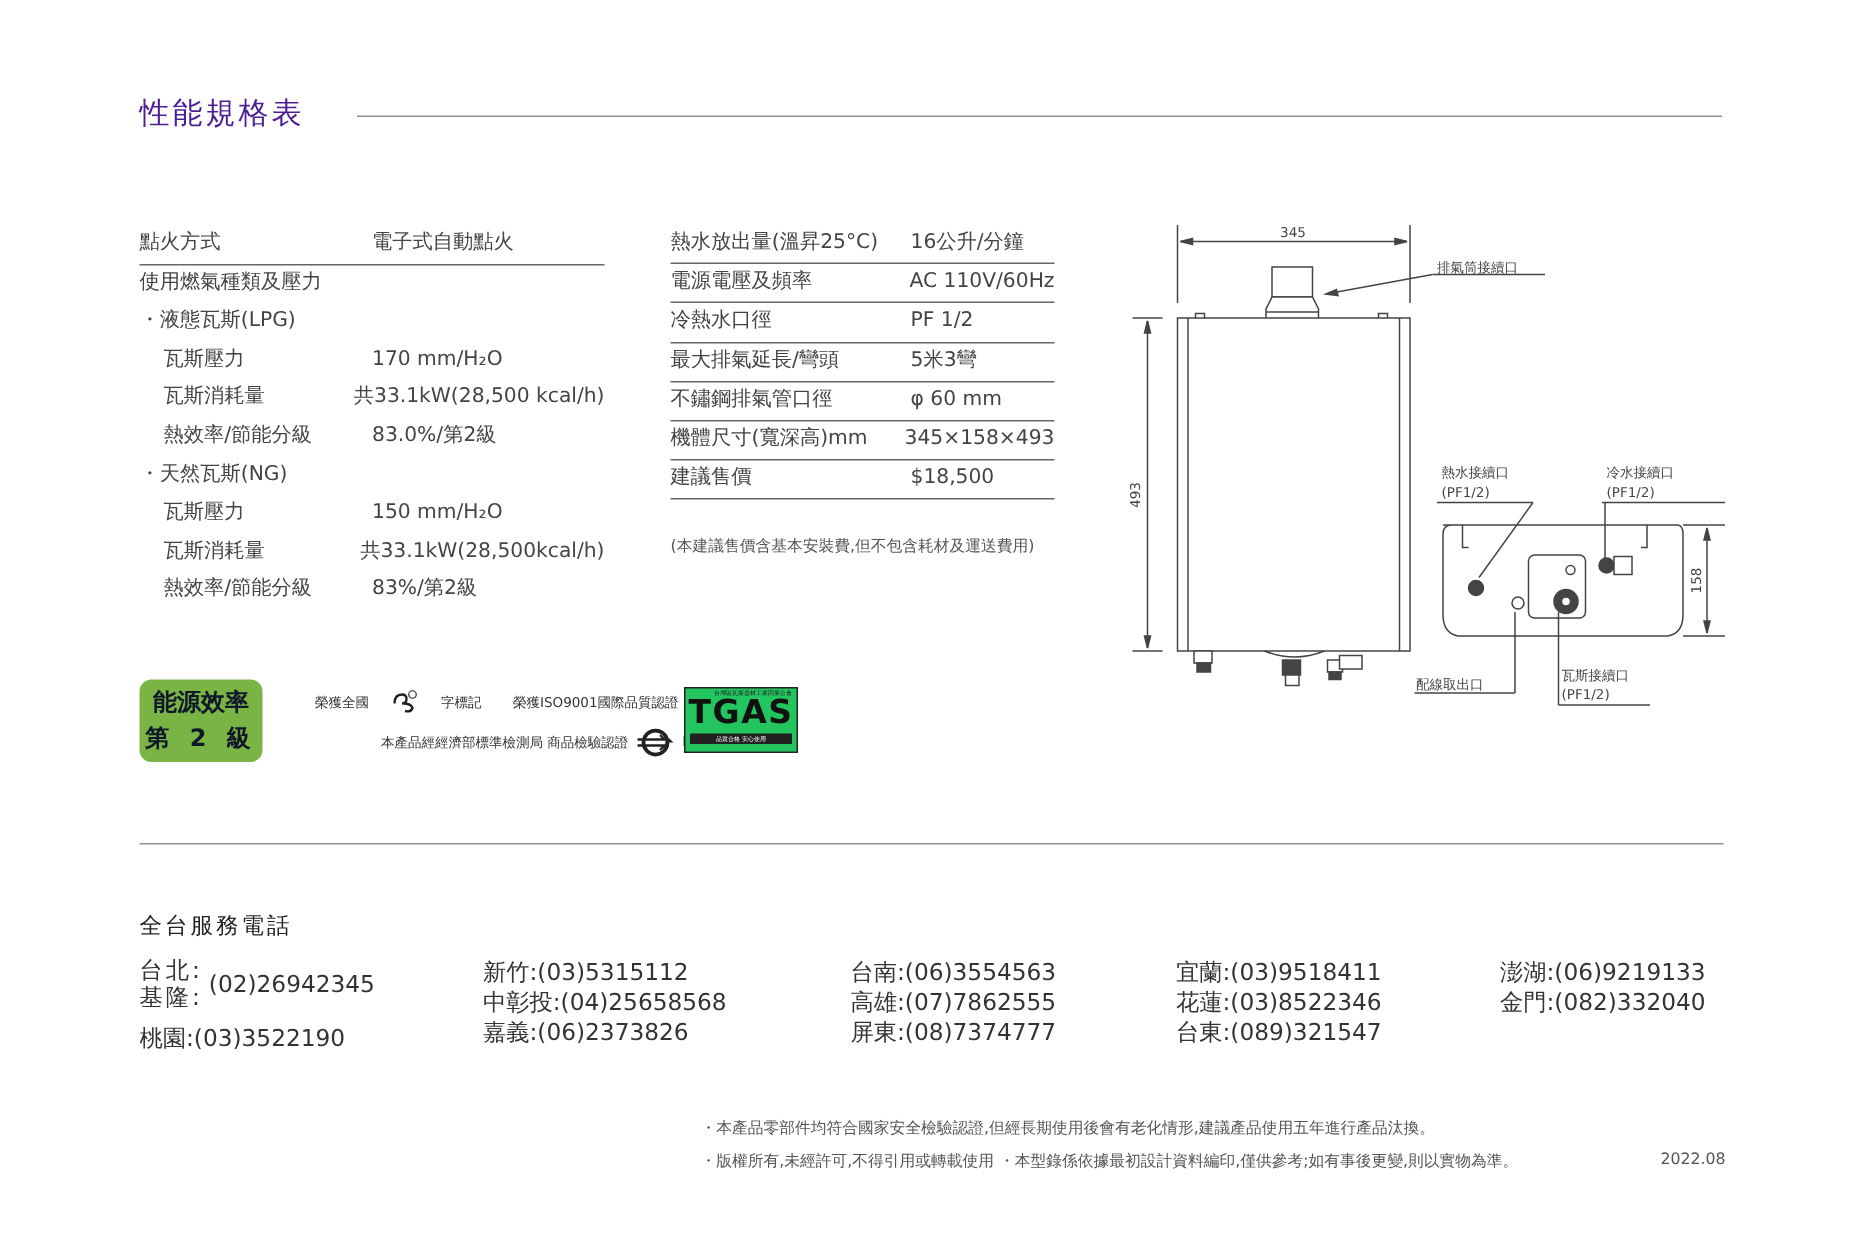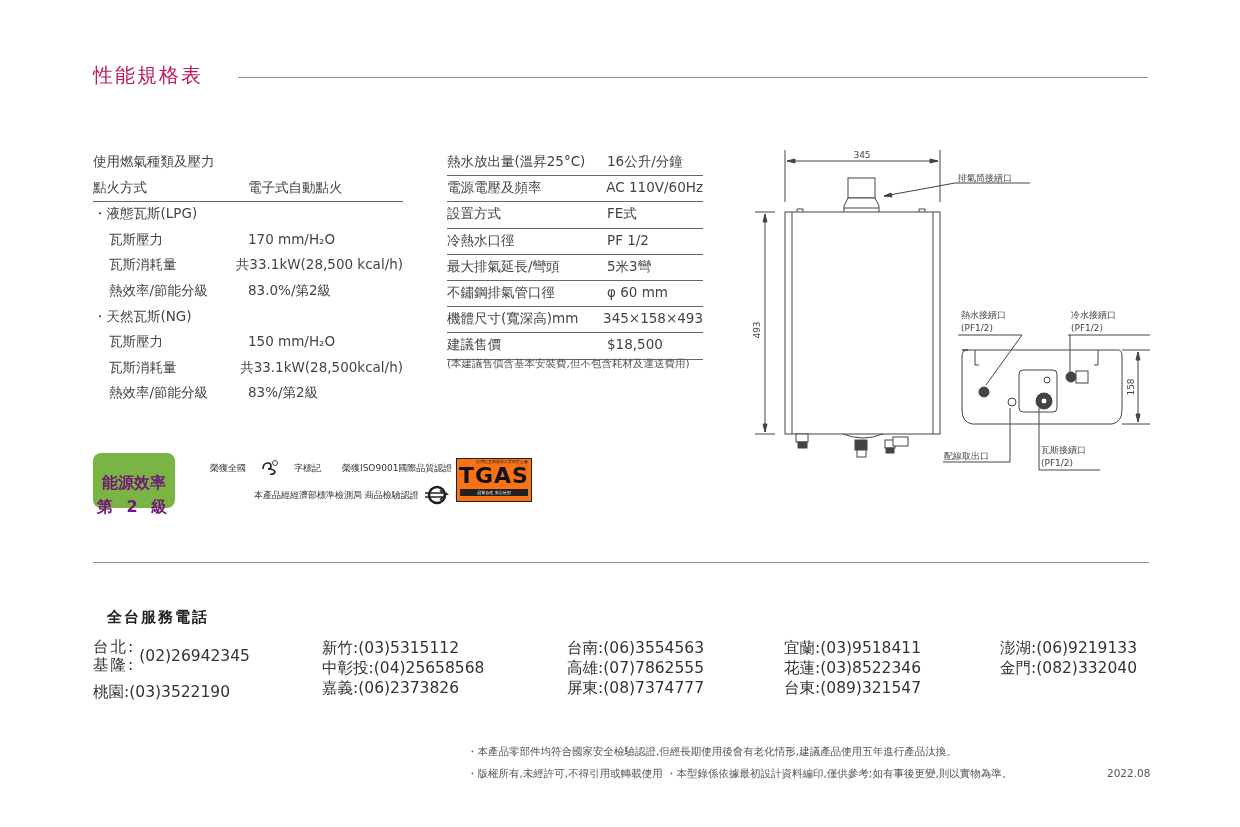--- a/index.html
+++ b/index.html
@@ -6,7 +6,7 @@
     body { width: 1240px; height: 827px; position: relative; overflow: hidden;
            font-family: "DejaVu Sans", "Liberation Sans", sans-serif; color: #333; }
     .abs { position: absolute; }
-    .page-title { left: 93px; top: 62px; font-size: 20px; letter-spacing: 2px; color: #be185d; }
+    .page-title { left: 93px; top: 62px; font-size: 20px; letter-spacing: 2px; color: #4c1d95; }
     .title-rule { left: 238px; top: 77px; width: 910px; height: 0; border-top: 1.5px solid #9a8c9d; }
     .spec-left { left: 93px; top: 150px; width: 310px; font-size: 13.5px; color: #444; }
     .spec-left .row { height: 25.6px; line-height: 22px; display: flex; }

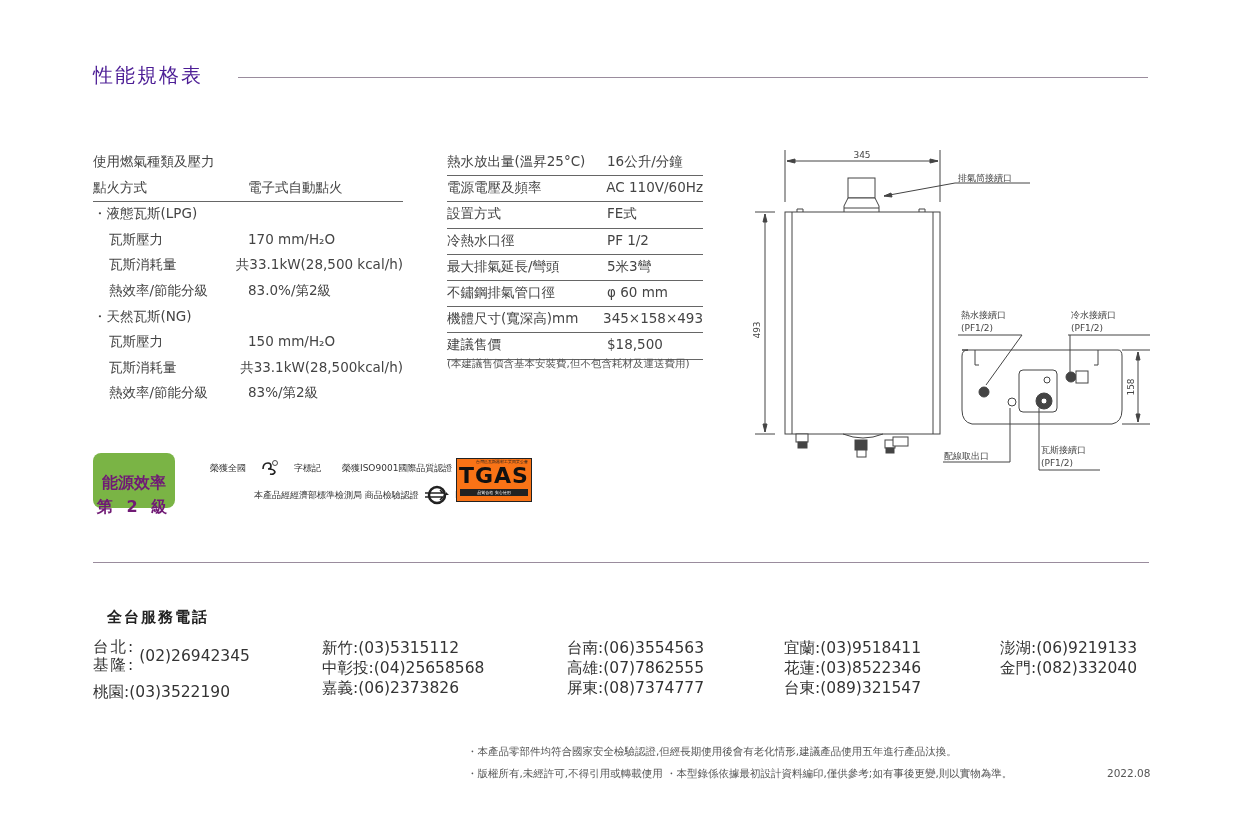--- a/index.html
+++ b/index.html
@@ -47,13 +47,13 @@
 <div class="abs title-rule"></div>
 
 <div class="abs spec-left">
-  <div class="row">
-      <span class="lab">使用燃氣種類及壓力</span>
-      <span class="val"></span>
-    </div>
   <div class="row first">
       <span class="lab">點火方式</span>
       <span class="val">電子式自動點火</span>
+    </div>
+  <div class="row">
+      <span class="lab">使用燃氣種類及壓力</span>
+      <span class="val"></span>
     </div>
   <div class="row">
       <span class="lab">・液態瓦斯(LPG)</span>

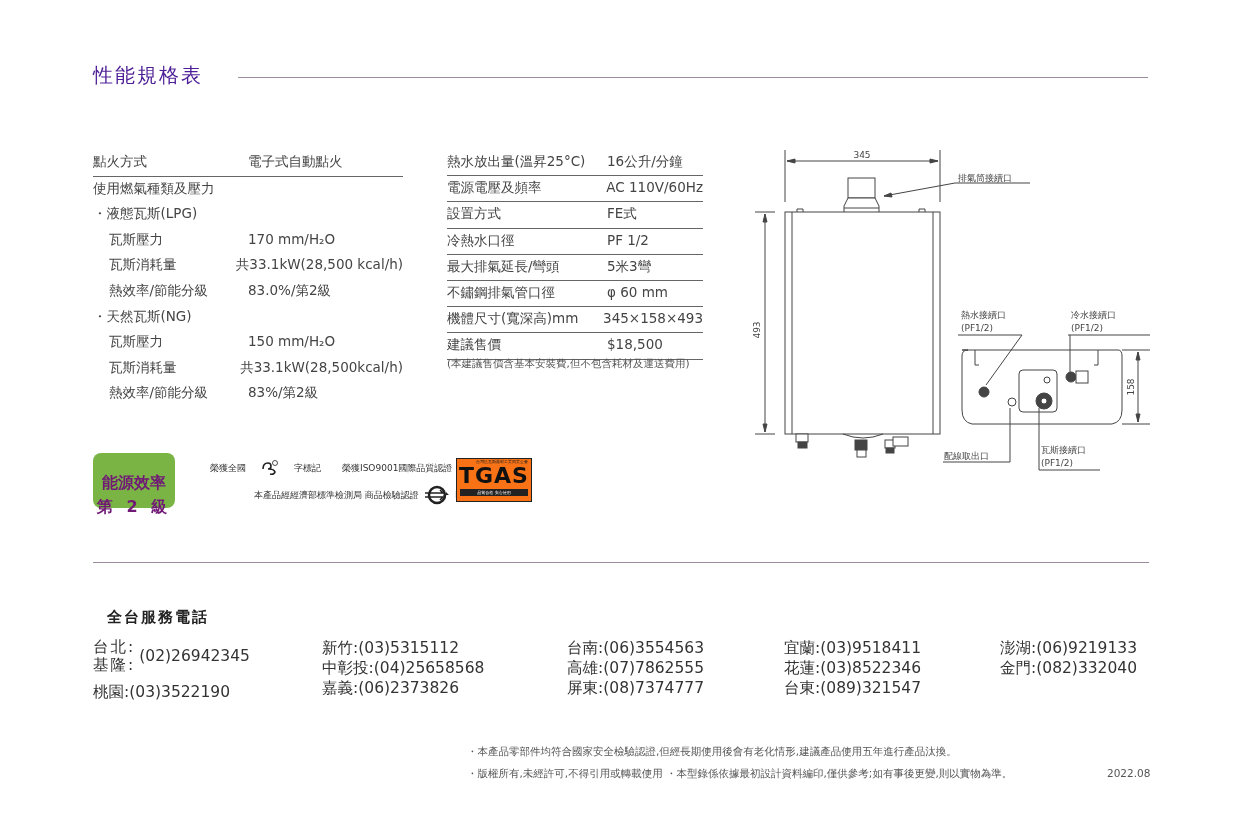--- a/index.html
+++ b/index.html
@@ -99,10 +99,6 @@
       <span class="val">AC 110V/60Hz</span>
     </div>
   <div class="row">
-      <span class="lab">設置方式</span>
-      <span class="val">FE式</span>
-    </div>
-  <div class="row">
       <span class="lab">冷熱水口徑</span>
       <span class="val">PF 1/2</span>
     </div>

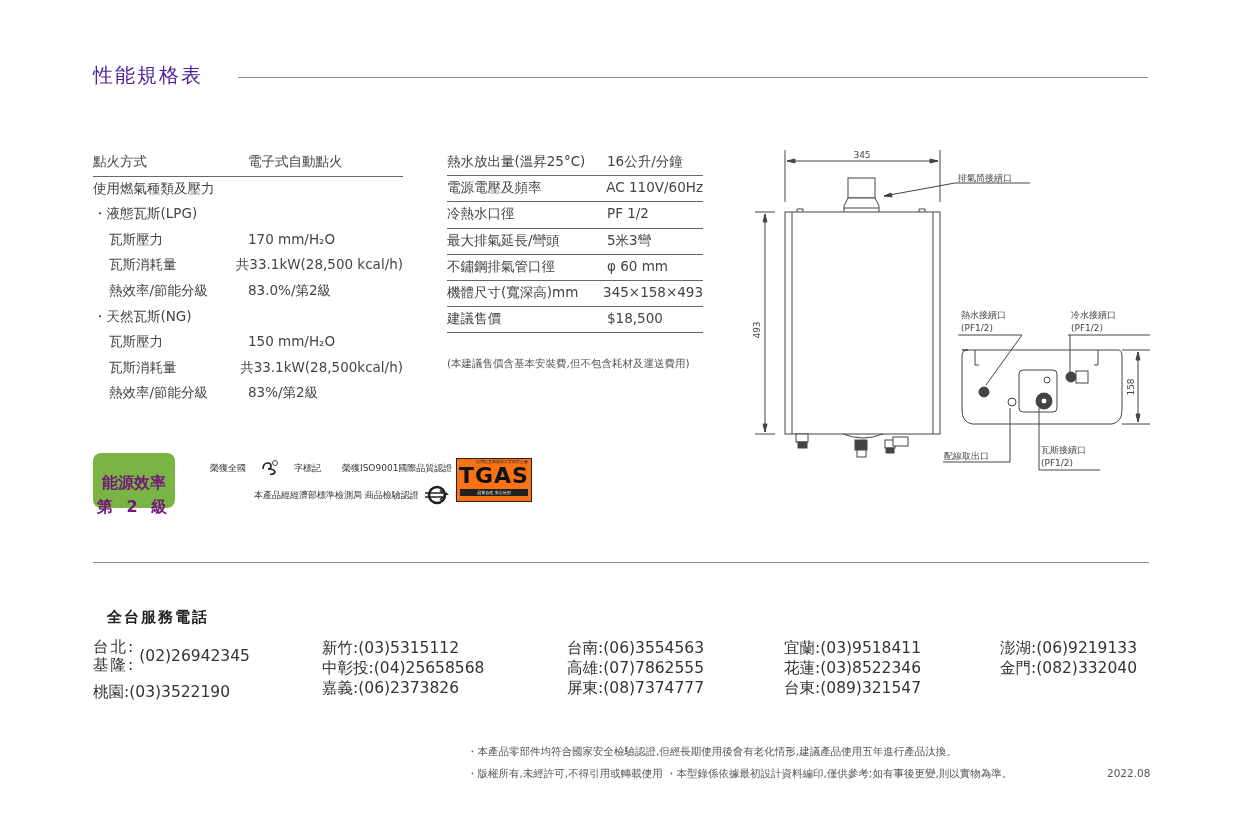--- a/index.html
+++ b/index.html
@@ -22,7 +22,7 @@
     .diagram { left: 750px; top: 140px; width: 410px; height: 340px; }
     .dlabel { font-size: 9px; fill: #444; font-family: "DejaVu Sans", sans-serif; }
     .energy-badge { left: 93px; top: 453px; width: 82px; height: 55px; background: #7ab445; border-radius: 8px;
-                    color: #701a75; font-weight: bold; text-align: center; font-size: 16px; line-height: 24px; padding-top: 18px; box-sizing: border-box; }
+                    color: #0f172a; font-weight: bold; text-align: center; font-size: 16px; line-height: 24px; padding-top: 3px; box-sizing: border-box; }
     .energy-badge .l2 { letter-spacing: 4px; }
     .cert-line1 { left: 210px; top: 460px; font-size: 9px; color: #333; white-space: nowrap; display: flex; align-items: center; gap: 15px; }
     .cert-line2 { left: 210px; top: 485px; font-size: 9px; color: #333; white-space: nowrap; display: flex; align-items: center; gap: 4px; margin-left: 44px; }

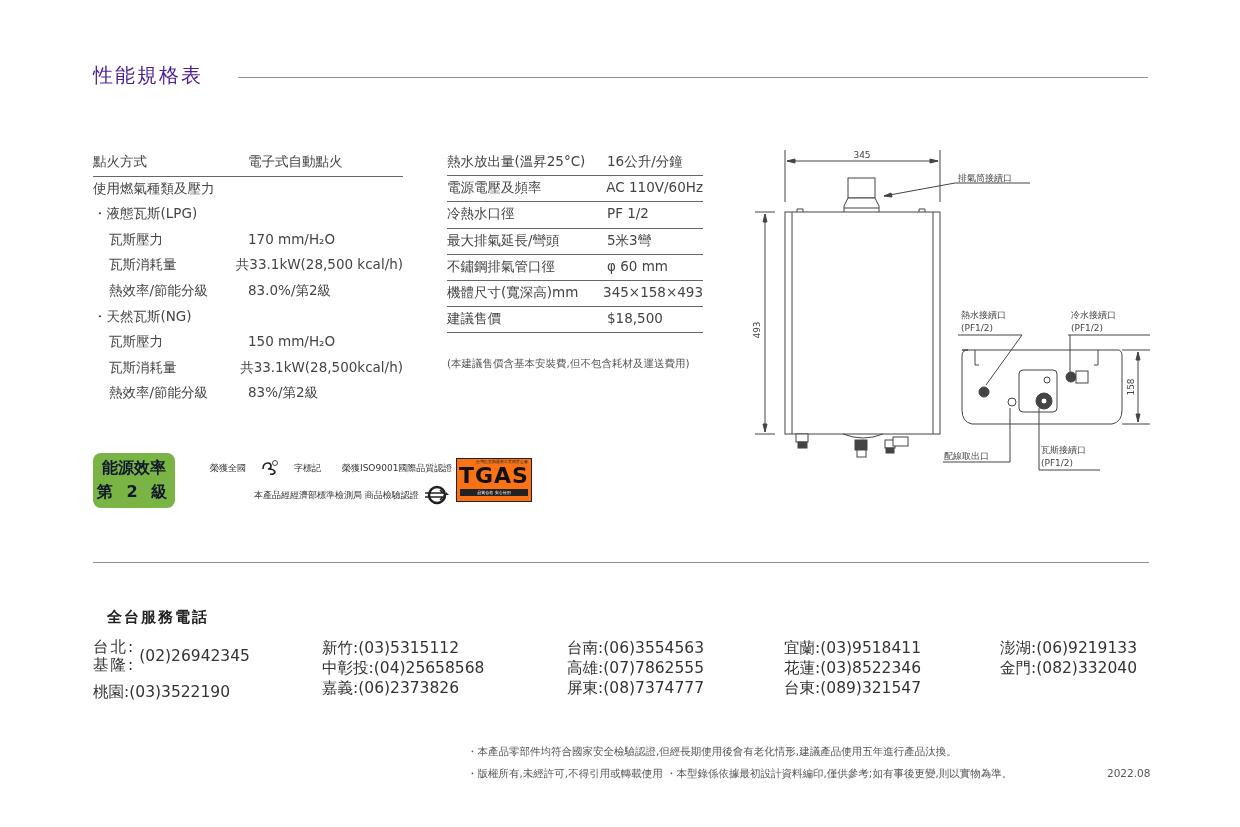--- a/index.html
+++ b/index.html
@@ -26,7 +26,7 @@
     .energy-badge .l2 { letter-spacing: 4px; }
     .cert-line1 { left: 210px; top: 460px; font-size: 9px; color: #333; white-space: nowrap; display: flex; align-items: center; gap: 15px; }
     .cert-line2 { left: 210px; top: 485px; font-size: 9px; color: #333; white-space: nowrap; display: flex; align-items: center; gap: 4px; margin-left: 44px; }
-    .tgas { left: 456px; top: 458px; width: 76px; height: 44px; border: 1.5px solid #222; box-sizing: border-box; background: #f97316; }
+    .tgas { left: 456px; top: 458px; width: 76px; height: 44px; border: 1.5px solid #222; box-sizing: border-box; background: #22c55e; }
     .tgas .top { font-size: 4px; text-align: right; padding-right: 3px; color: #222; height: 6px; line-height: 6px; }
     .tgas .big { font-size: 22px; font-weight: bold; color: #111; line-height: 22px; text-align: center; letter-spacing: 1px; }
     .tgas .bar { background: #222; color: #fff; font-size: 4px; height: 7px; line-height: 7px; margin: 2px 3px 0; text-align: center; }

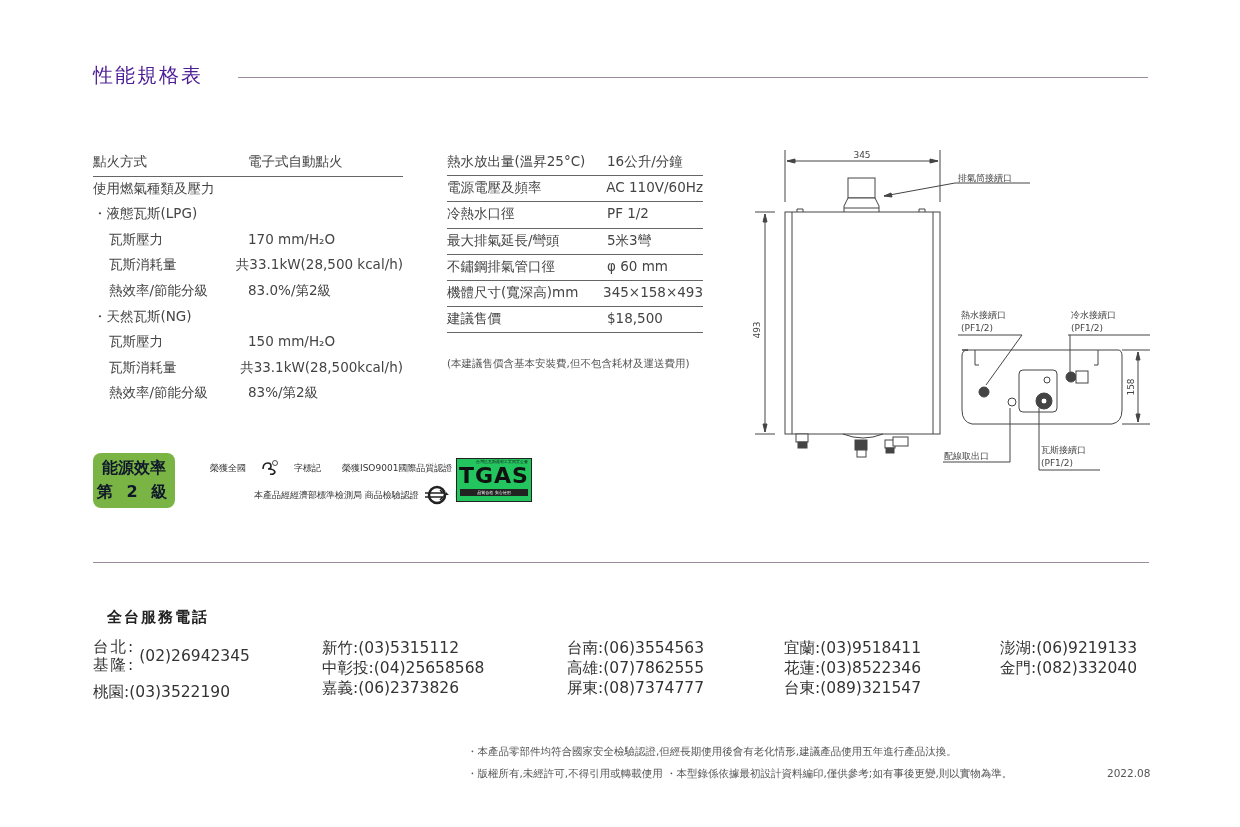--- a/index.html
+++ b/index.html
@@ -31,7 +31,7 @@
     .tgas .big { font-size: 22px; font-weight: bold; color: #111; line-height: 22px; text-align: center; letter-spacing: 1px; }
     .tgas .bar { background: #222; color: #fff; font-size: 4px; height: 7px; line-height: 7px; margin: 2px 3px 0; text-align: center; }
     .section-rule { left: 93px; top: 562px; width: 1056px; height: 0; border-top: 1.5px solid #9a8c9d; }
-    .svc-title { left: 93px; top: 608px; font-size: 15px; font-weight: bold; color: #222; letter-spacing: 2px; margin-left: 14px; }
+    .svc-title { left: 93px; top: 608px; font-size: 15px; font-weight: normal; color: #222; letter-spacing: 2px; }
     .svc-col { top: 638px; font-size: 15.5px; color: #333; line-height: 20px; white-space: nowrap; }
     .svc-col .line { height: 20px; }
     .svc-col .cn { letter-spacing: 2px; }

